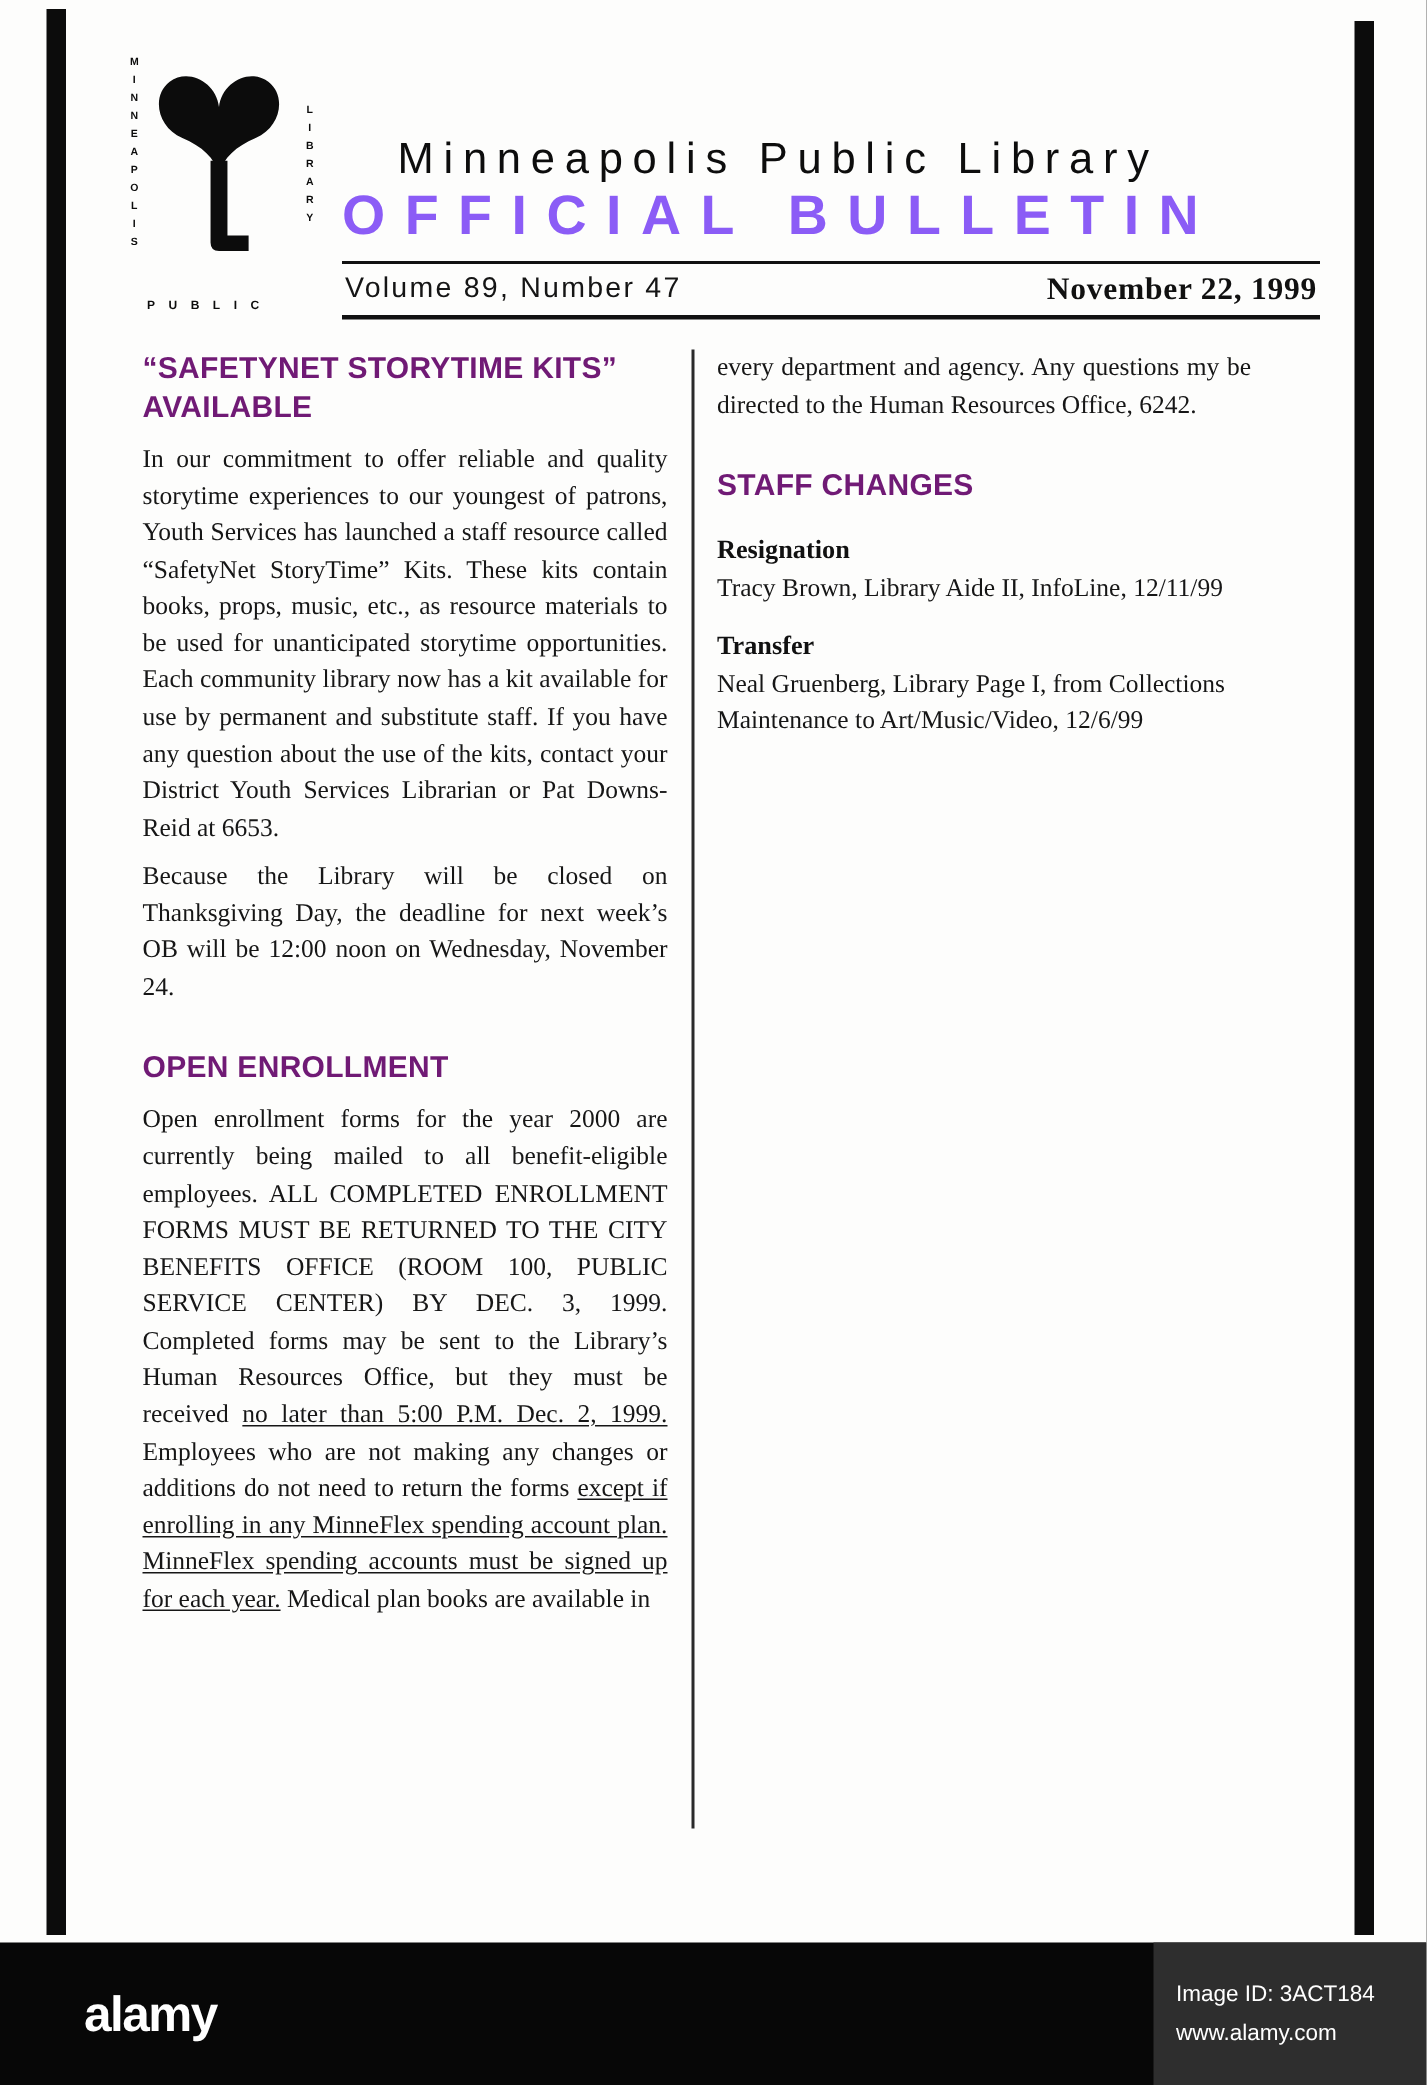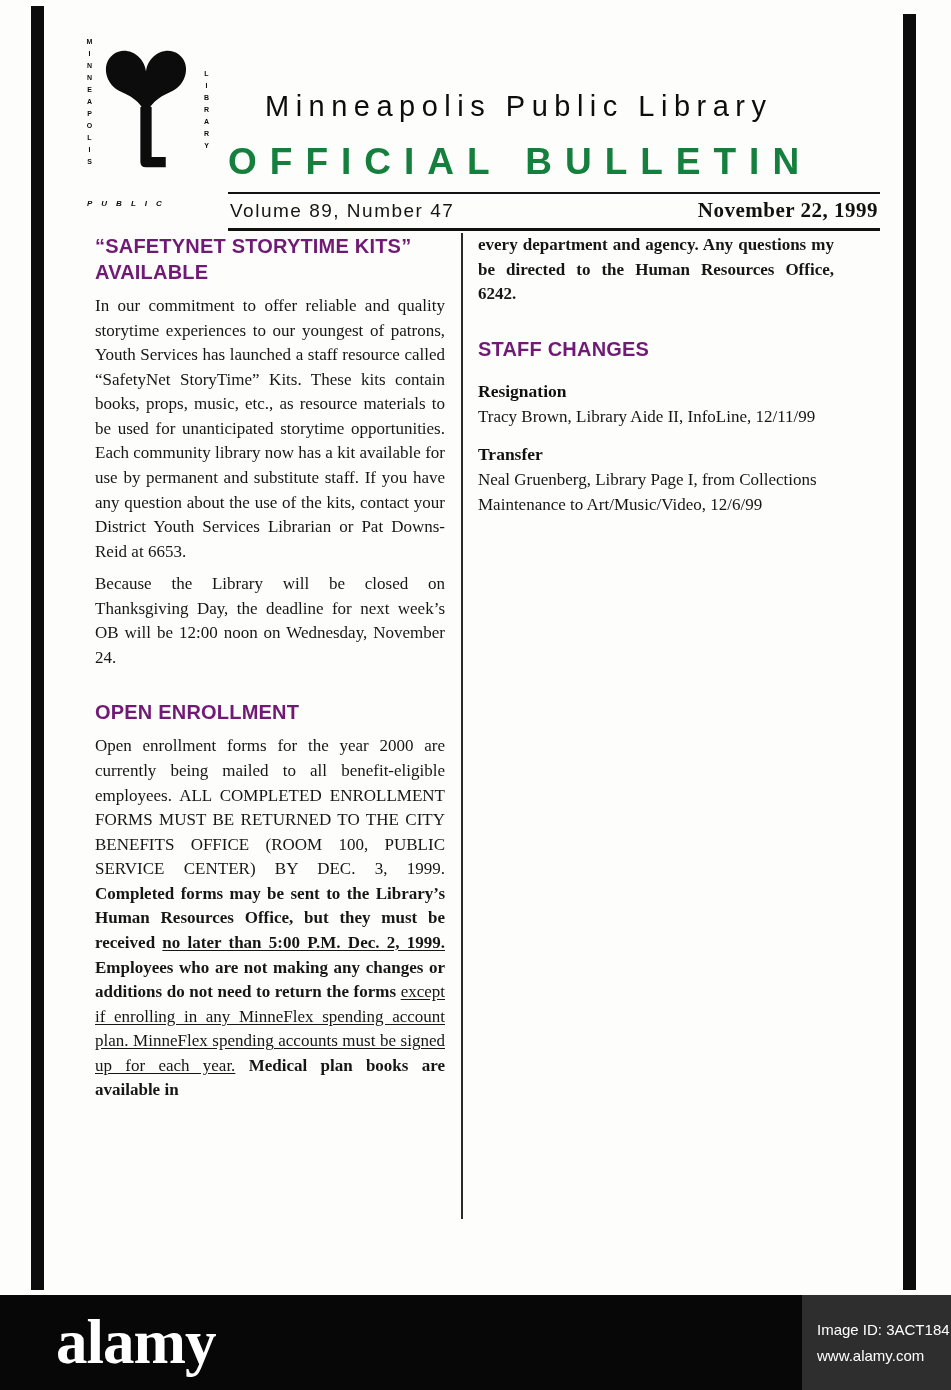--- a/index.html
+++ b/index.html
@@ -46,7 +46,7 @@
   .mast-sub {
     font-family: "Liberation Sans", sans-serif;
     font-size: 37px; font-weight: 800; letter-spacing: 13px;
-    margin-top: 18px; white-space: nowrap; color: #15803d;
+    margin-top: 0; white-space: nowrap; color: #8b5cf6;
   }
   .rule-top { border-top: 2px solid #111; margin-top: 9px; }
   .vol-row { display: flex; justify-content: space-between; align-items: center; padding: 4px 2px 5px 2px; }

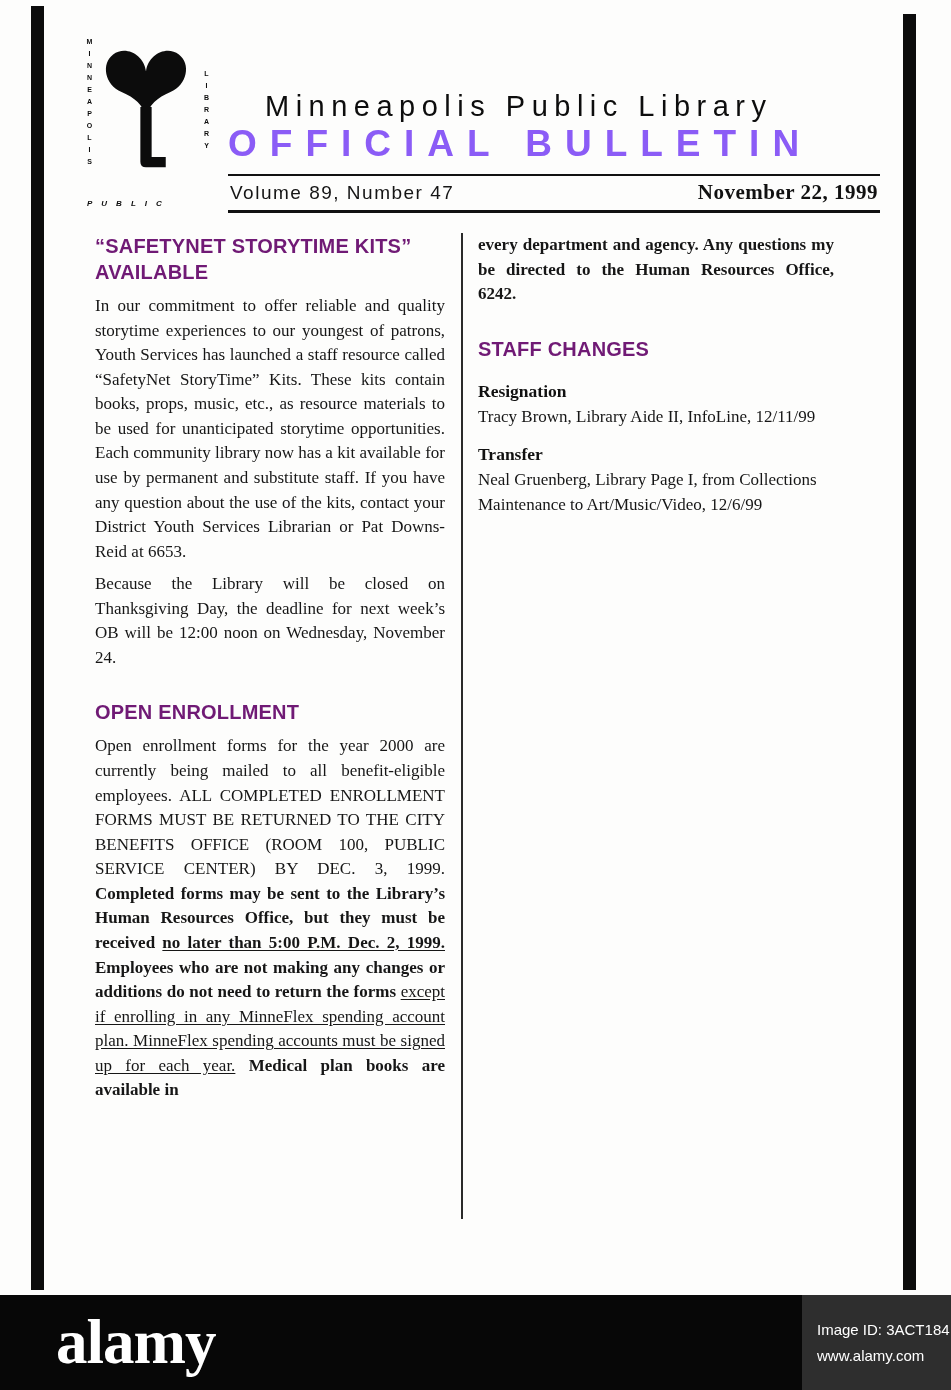--- a/index.html
+++ b/index.html
@@ -30,11 +30,10 @@
   .logo-mark { position: absolute; left: 13px; top: 2px; width: 94px; height: 142px; }
   .logo-mark svg { width: 100%; height: 100%; }
   .logo-bottom {
-    position: absolute; left: 1px; bottom: 4px;
+    position: absolute; left: 12px; bottom: 4px;
     font-family: "Liberation Sans", sans-serif;
     font-size: 8px; font-weight: bold; letter-spacing: 9px; color: #0c0c0c;
     white-space: nowrap;
-    font-style: italic;
   }
 
   .masthead { position: absolute; left: 228px; top: 90px; width: 652px; }

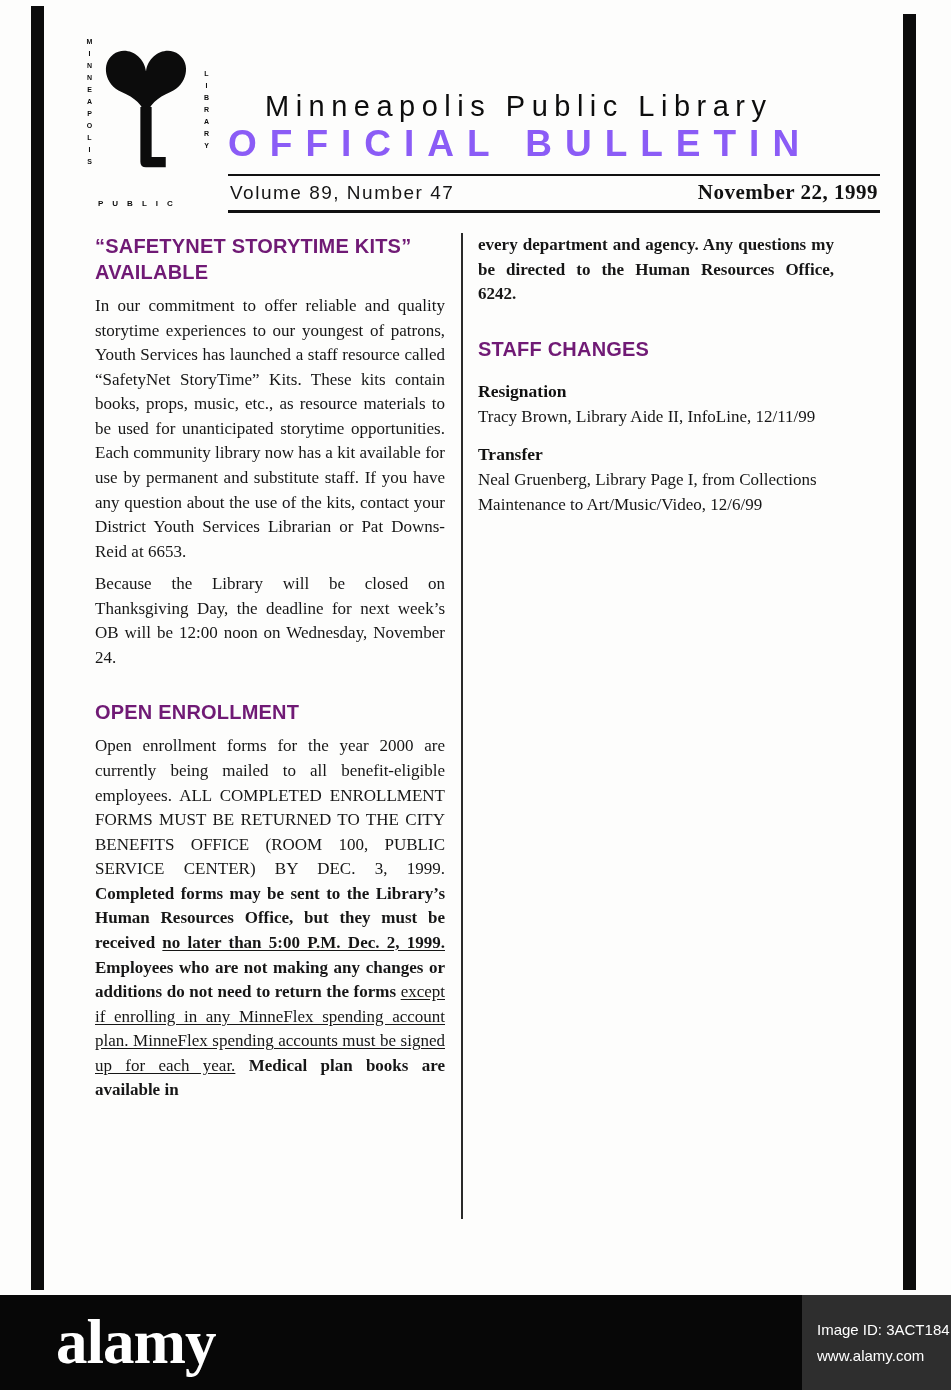--- a/index.html
+++ b/index.html
@@ -74,7 +74,7 @@
     font-size: 17px; line-height: 1.445; margin: 0 0 8px 0; color: #161616;
   }
   .just { text-align: justify; }
-  .b { font-weight: bold; }
+  .b { font-weight: normal; }
   .u { text-decoration: underline; text-underline-offset: 2px; }
   .subhead { font-weight: bold; font-size: 17.5px; margin: 15px 0 3px 0; }
   .subhead.first { margin-top: 19px; }

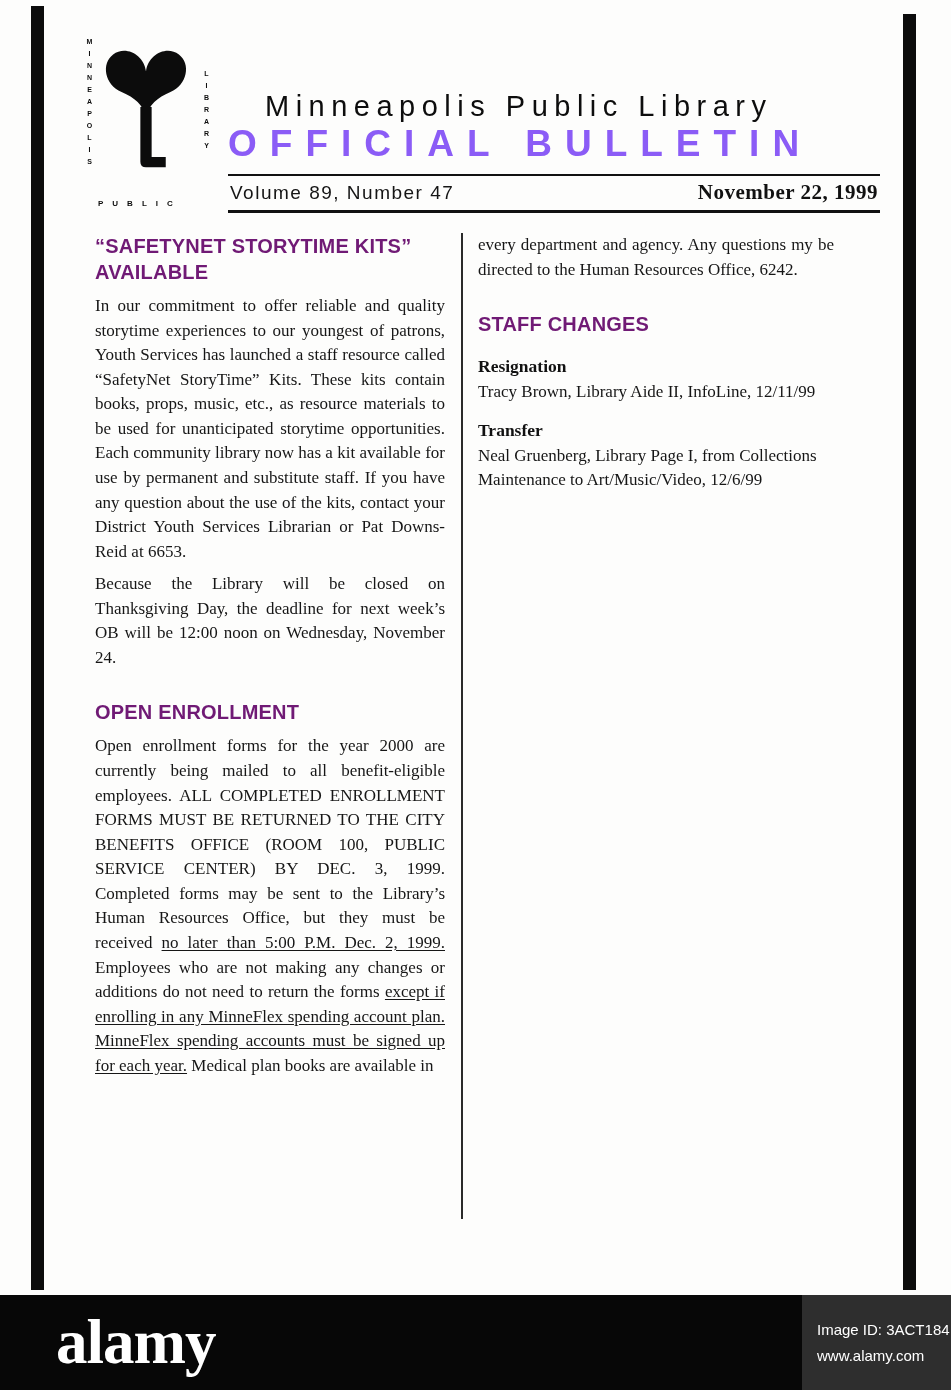--- a/index.html
+++ b/index.html
@@ -85,8 +85,8 @@
     background: #070707; display: flex; align-items: center;
   }
   .alamy-logo {
-    color: #fff; font-family: Liberation Serif, serif;
-    font-weight: 700; font-size: 63px; letter-spacing: -1px;
+    color: #fff; font-family: Liberation Sans, sans-serif;
+    font-weight: 700; font-size: 33px; letter-spacing: -1px;
     margin-left: 56px; line-height: 1;
   }
   .alamy-info {

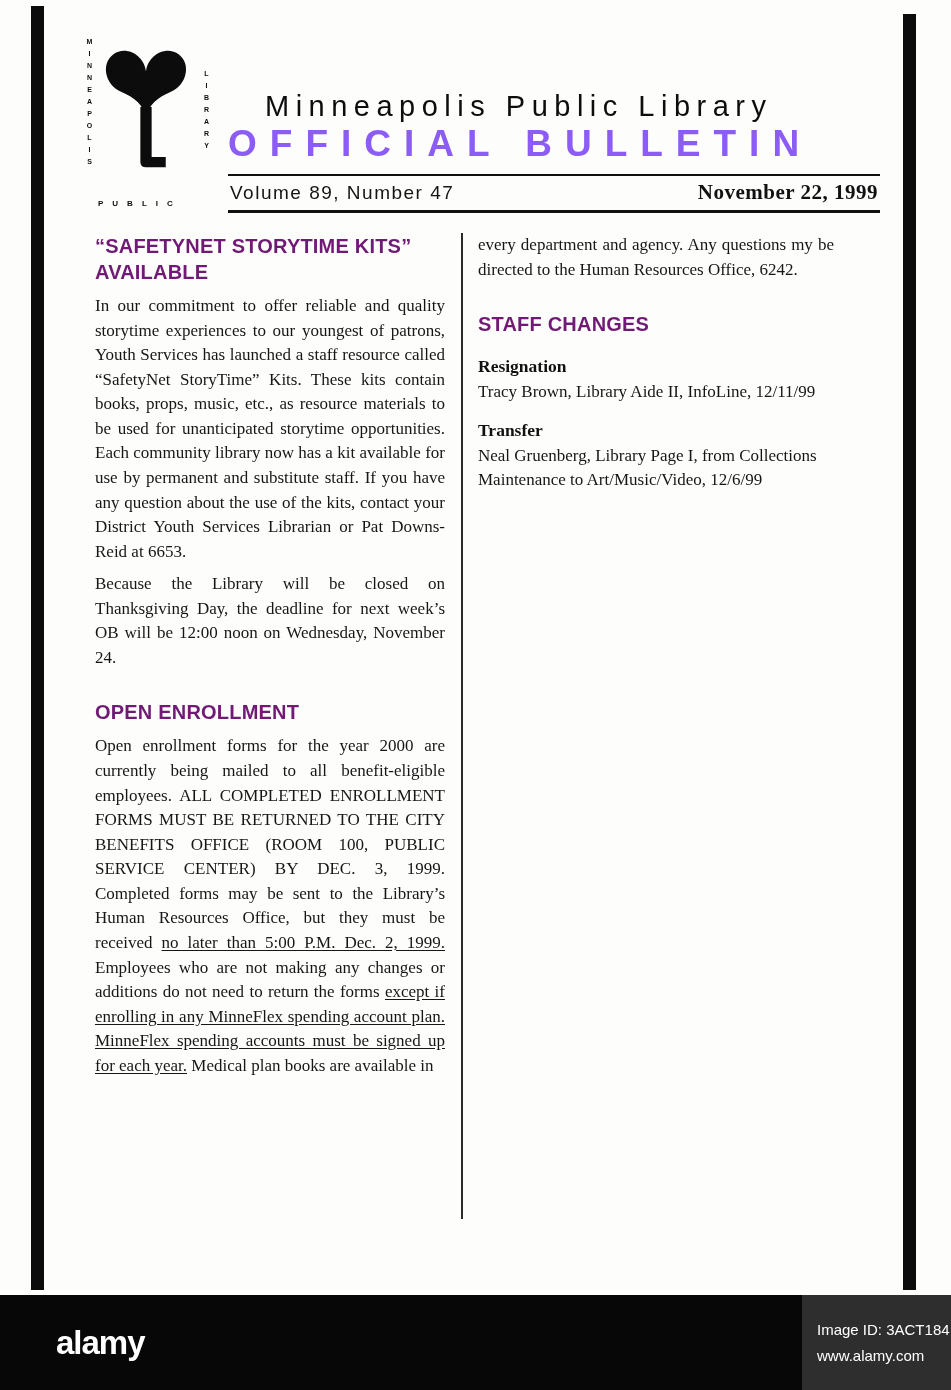--- a/index.html
+++ b/index.html
@@ -90,7 +90,7 @@
     margin-left: 56px; line-height: 1;
   }
   .alamy-info {
-    position: absolute; right: 0; top: 0; height: 100%; width: 149px;
+    position: absolute; right: 0; top: 0; height: 100%; width: 182px;
     background: #2e2e2e; color: #fff;
     font-family: "Liberation Sans", sans-serif; font-size: 15px;
     display: flex; flex-direction: column; justify-content: center; gap: 9px;

